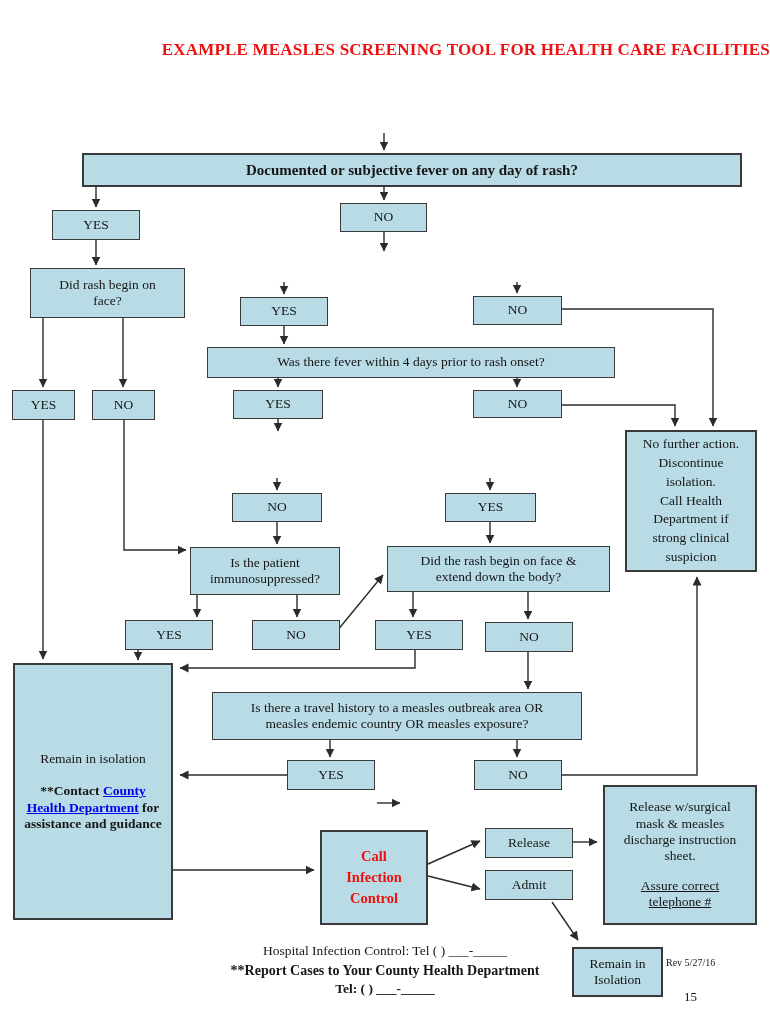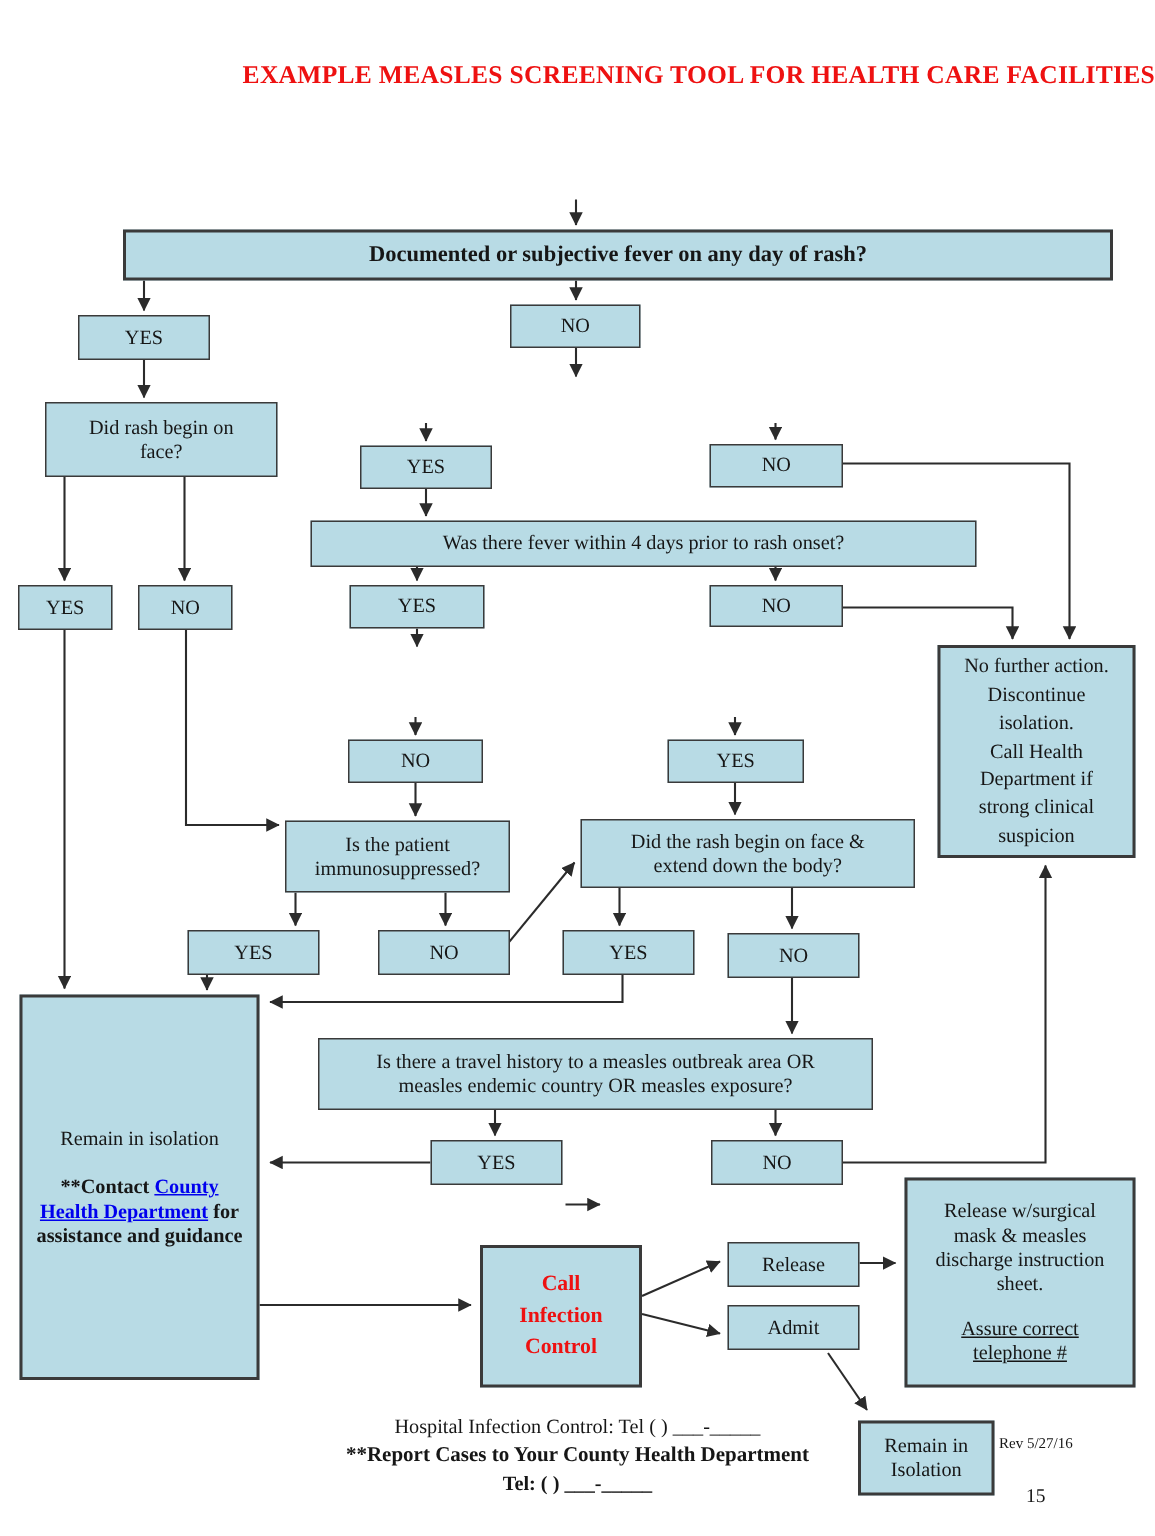--- a/index.html
+++ b/index.html
@@ -128,7 +128,7 @@
     <span class="txt">NO</span>
   </div>
 
-  <div class="node" style="left:207px;top:347px;width:444px;height:31px;">
+  <div class="node" style="left:207px;top:347px;width:408px;height:31px;">
     <span class="txt">Was there fever within 4 days prior to rash onset?</span>
   </div>
   <div class="node" style="left:233px;top:390px;width:90px;height:29px;">

